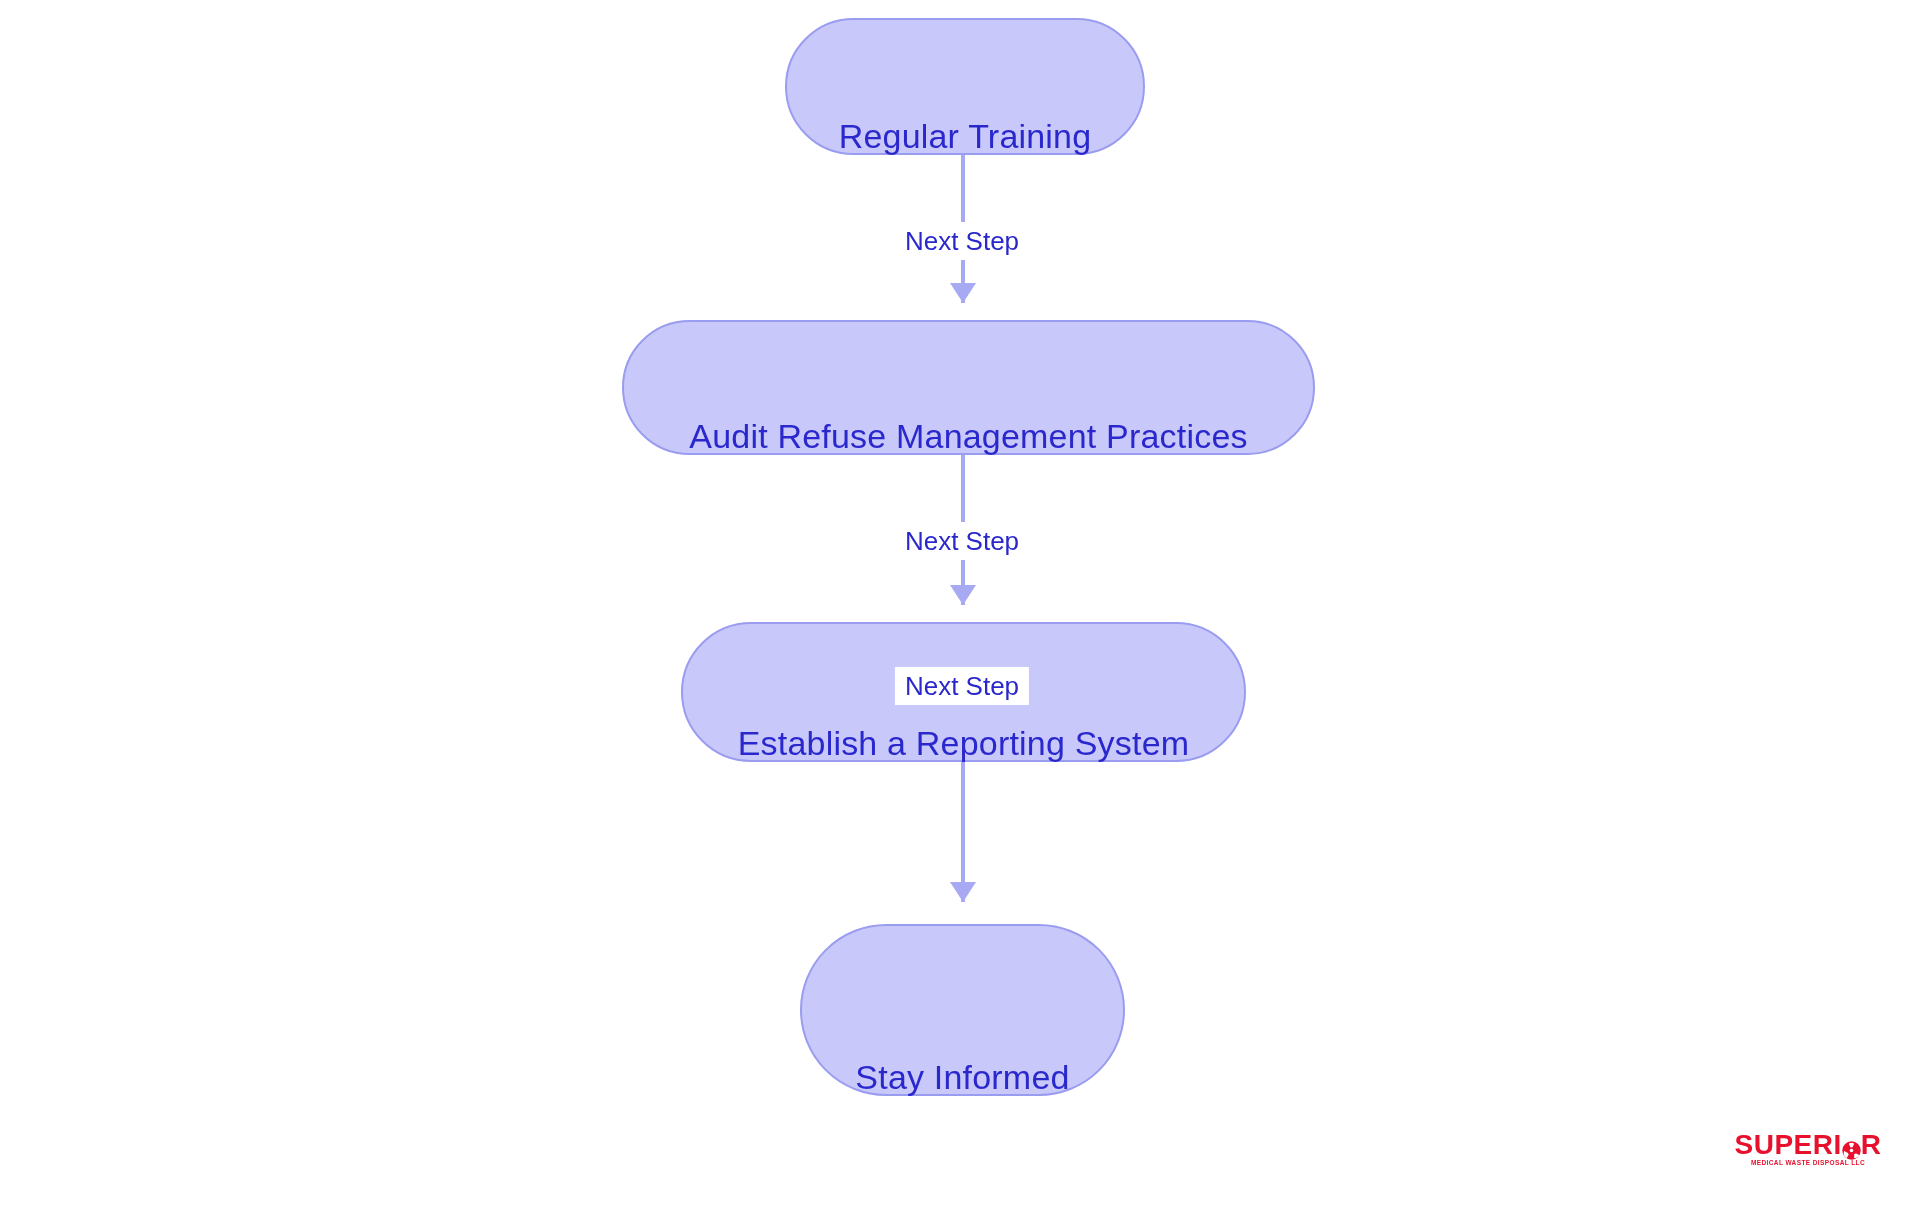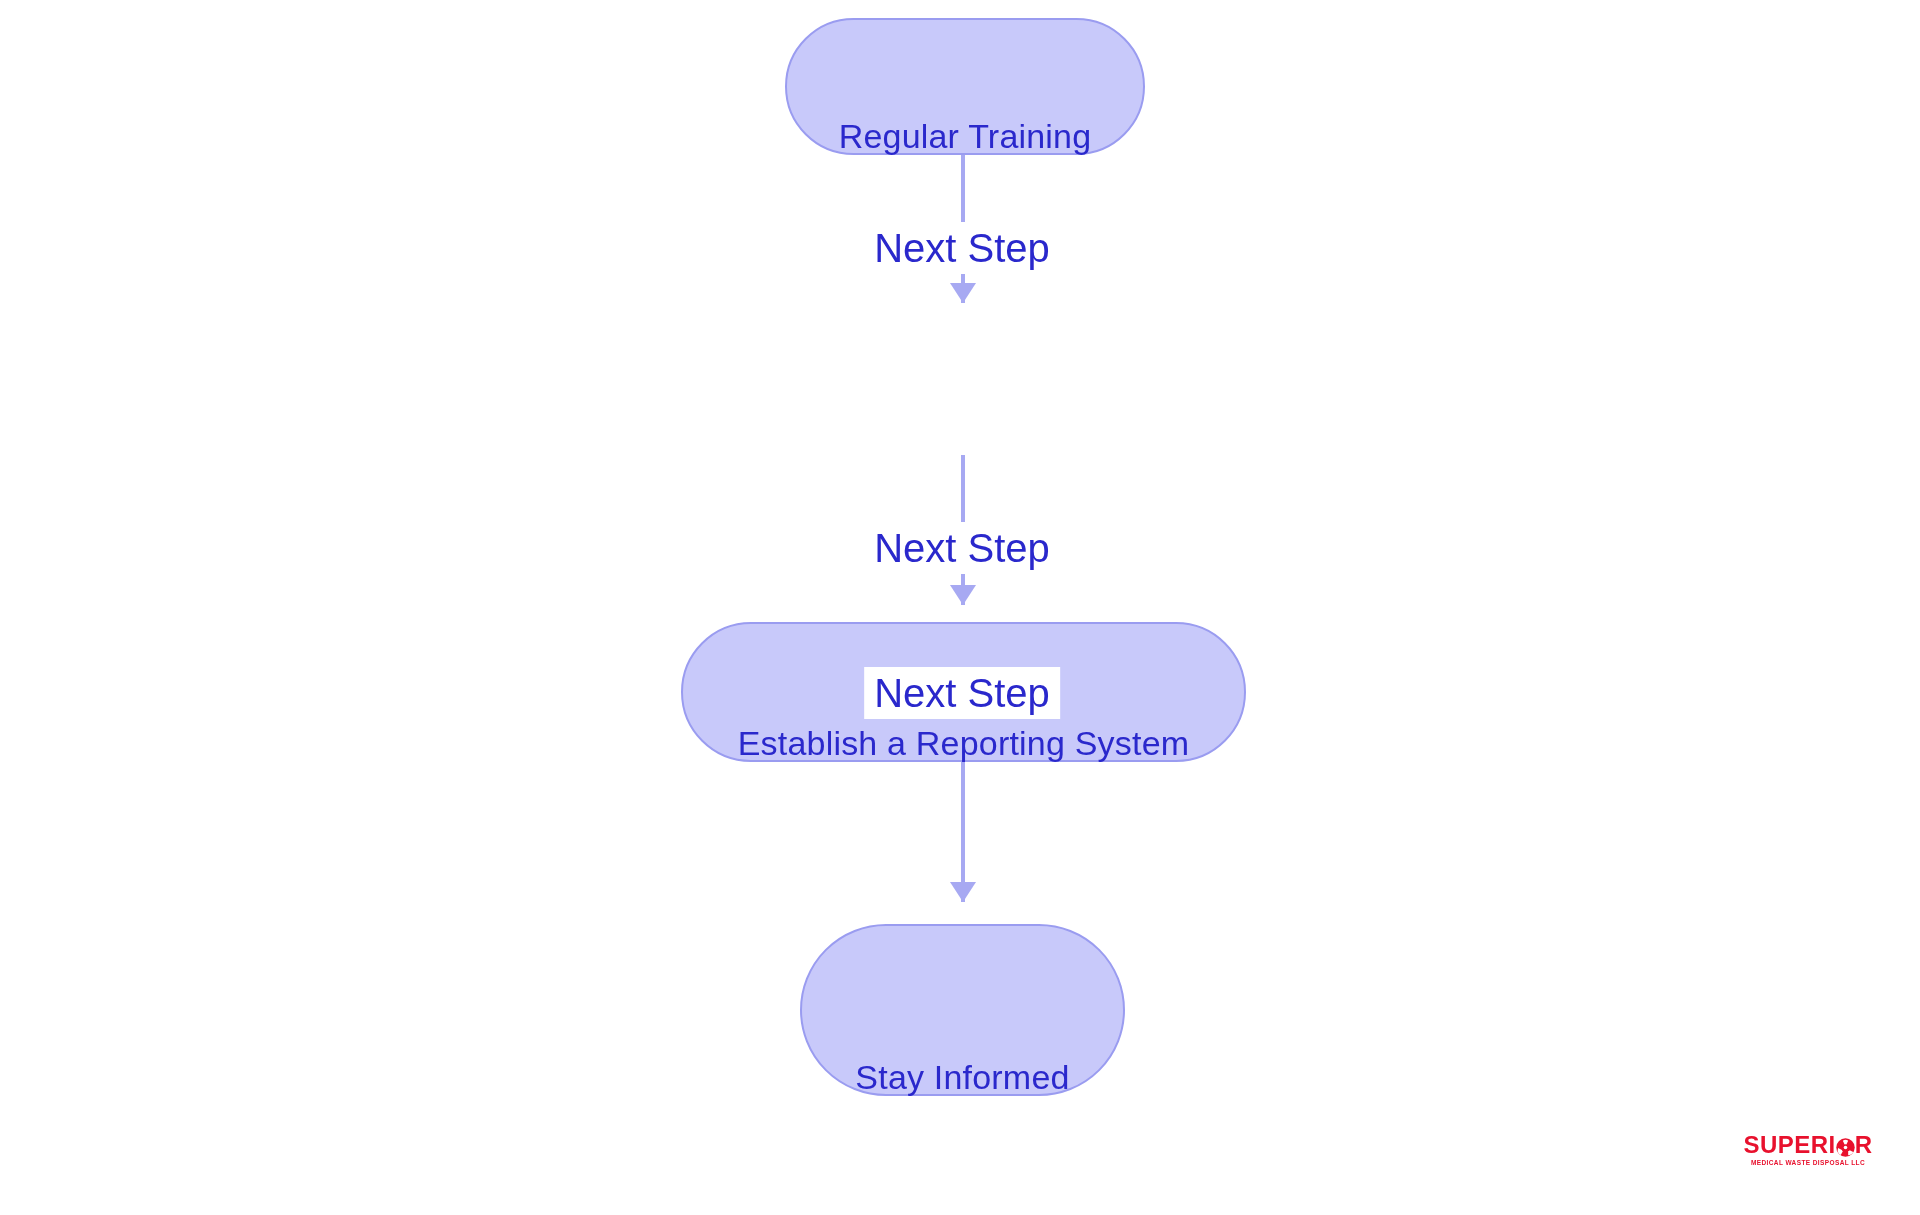--- a/index.html
+++ b/index.html
@@ -79,7 +79,7 @@
     position: absolute;
     color: #2a28cc;
     font-family: "Liberation Sans", sans-serif;
-    font-size: 40px;
+    font-size: 26px;
     line-height: 1;
     background: #ffffff;
     padding: 6px 10px;

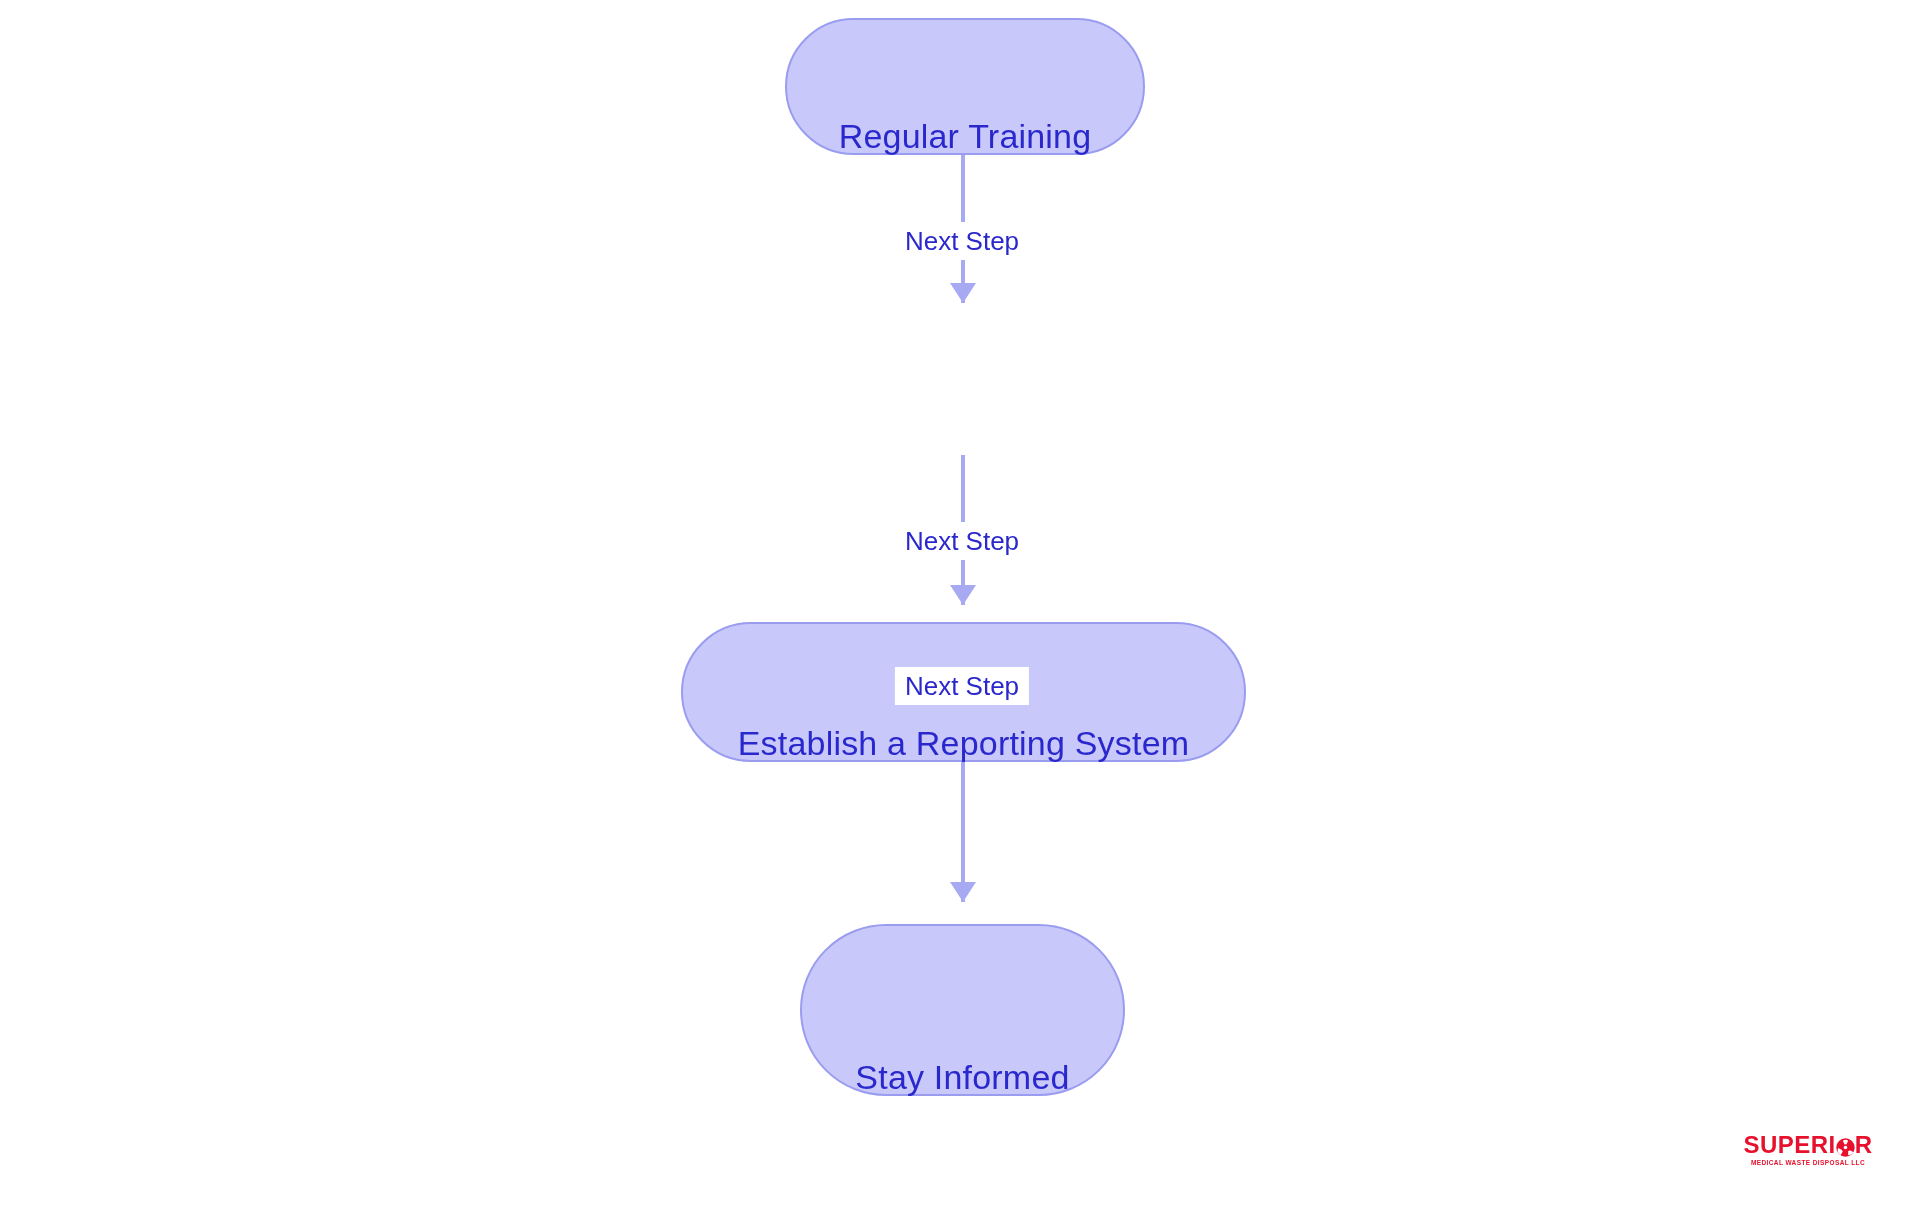--- a/index.html
+++ b/index.html
@@ -159,6 +159,9 @@
   <div class="edge-arrow" id="edge-1-arrow"></div>
   <div class="edge-label" id="edge-1-label">Next Step</div>
 
+  <div class="node" id="node-audit-practices">
+    <span class="node-label">Audit Refuse Management Practices</span>
+  </div>
 
   <div class="edge-line" id="edge-2-line"></div>
   <div class="edge-arrow" id="edge-2-arrow"></div>

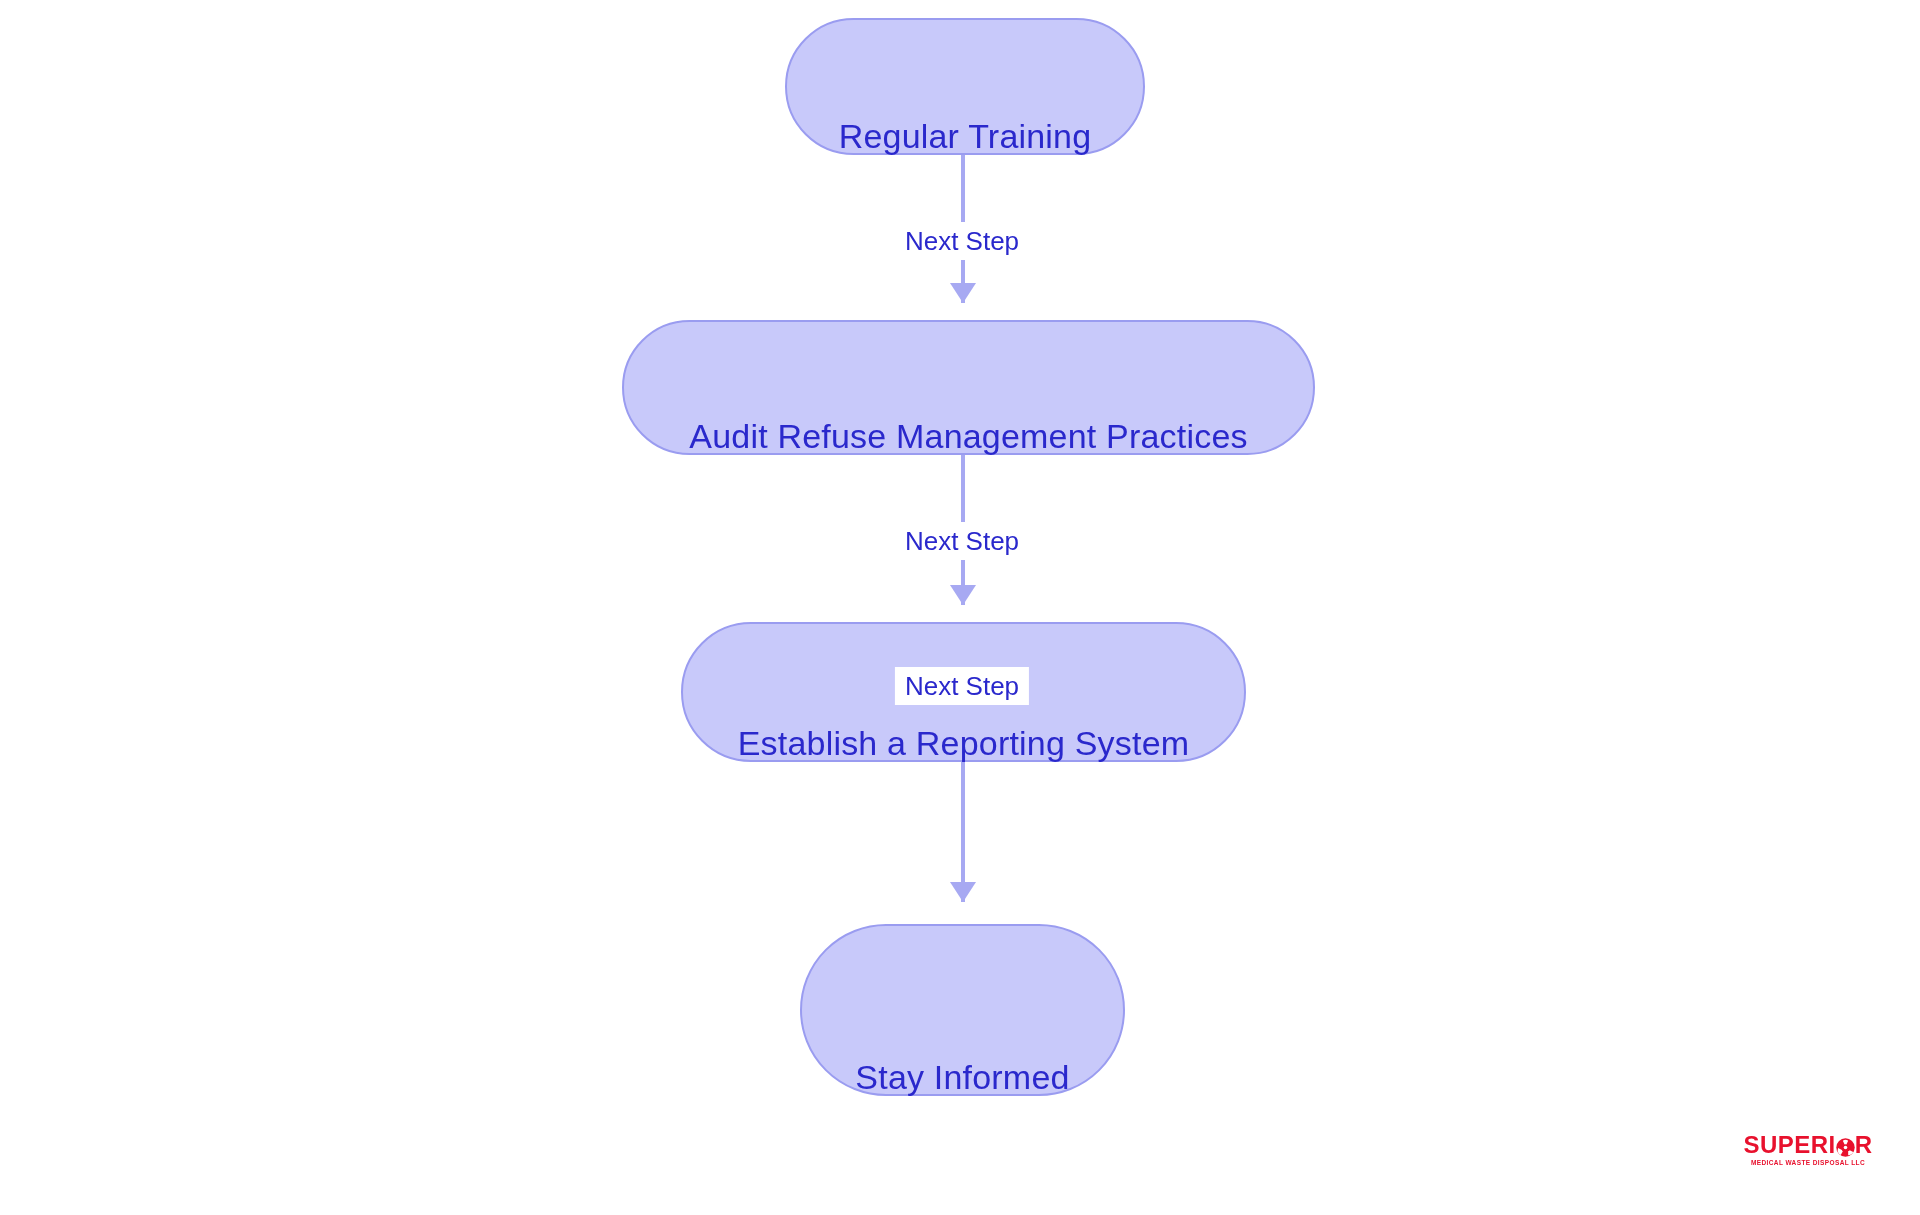--- a/index.html
+++ b/index.html
@@ -119,7 +119,7 @@
     justify-content: center;
     color: #e8112d;
     font-family: "Liberation Sans", sans-serif;
-    font-size: 24px;
+    font-size: 28px;
     font-weight: bold;
     letter-spacing: 0.5px;
     line-height: 1;

